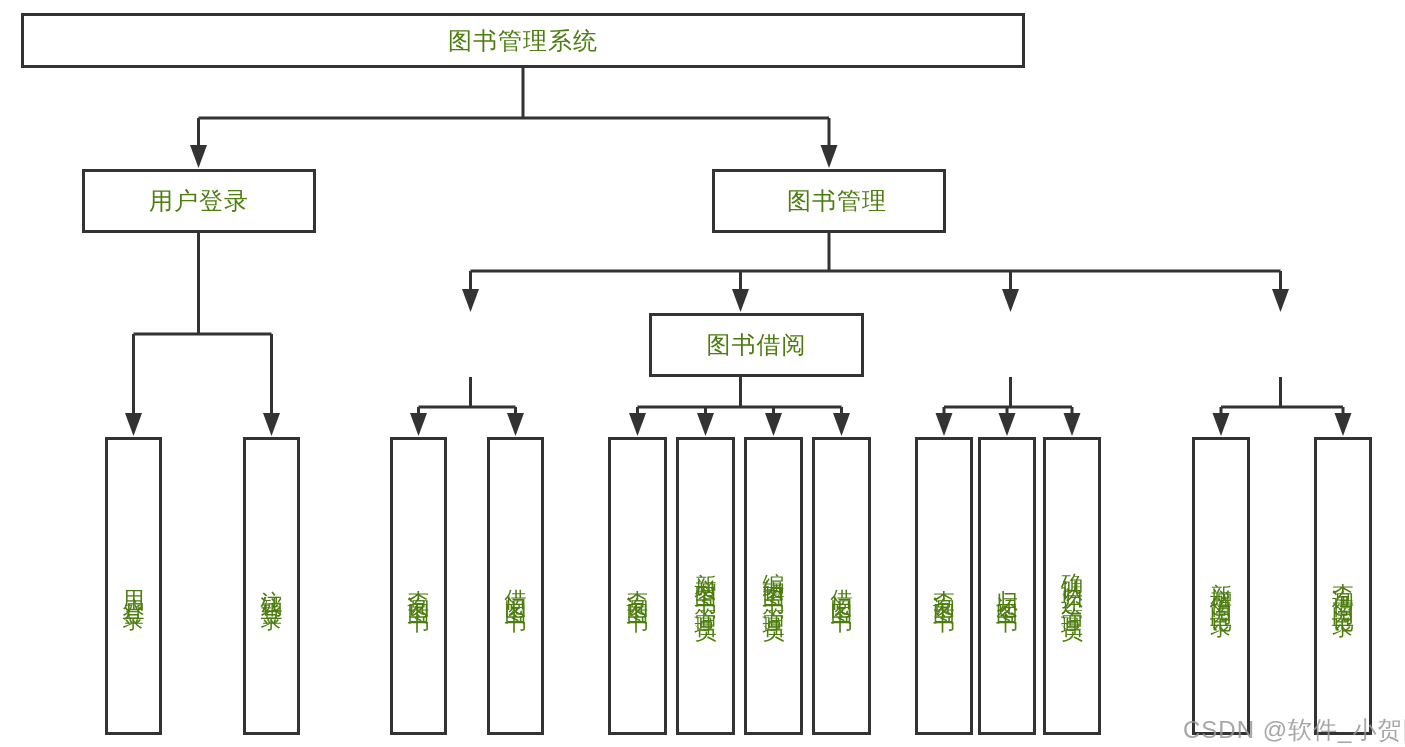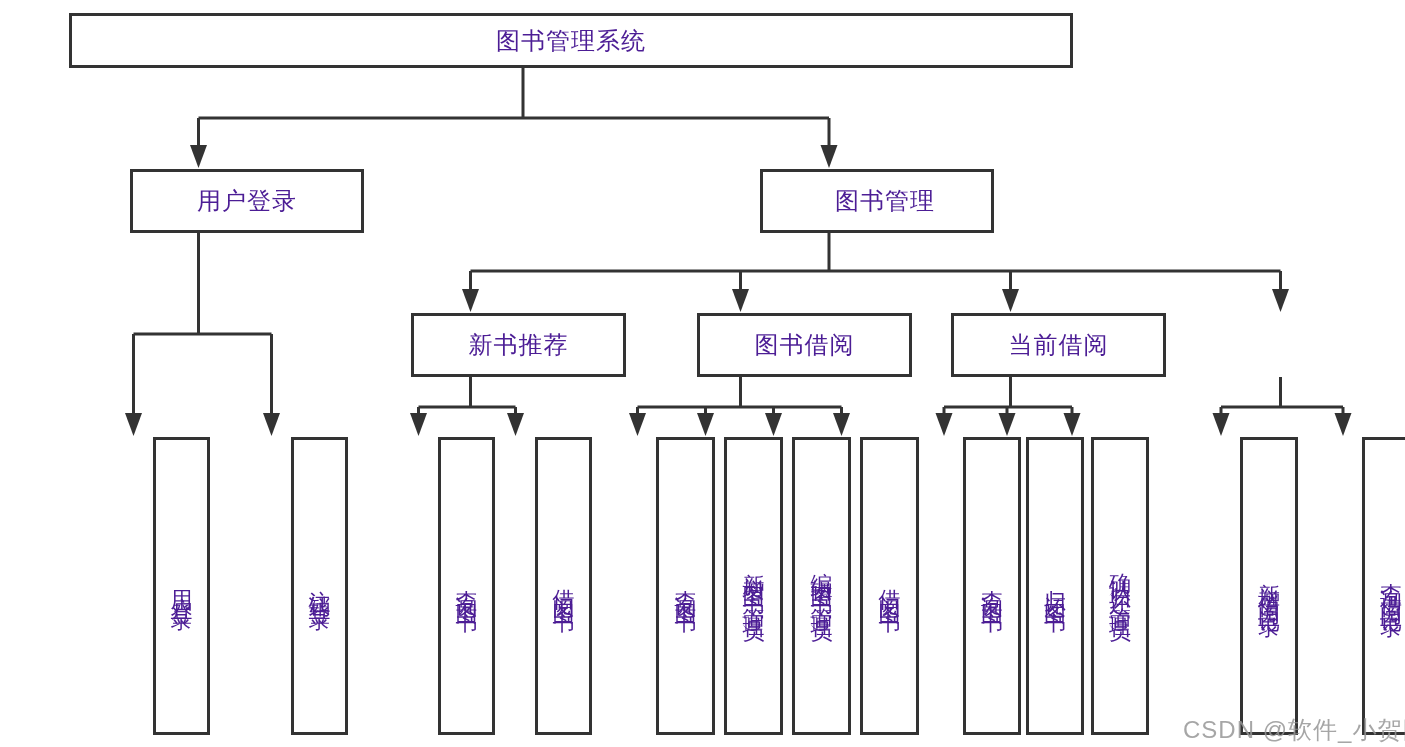--- a/index.html
+++ b/index.html
@@ -17,12 +17,11 @@
     box-sizing: border-box;
     background: #ffffff;
     border: 3px solid #333333;
-    color: #4c1d95;
+    color: #4d7c0f;
     display: flex;
     align-items: center;
     justify-content: center;
     text-align: center;
-    margin-left: 48px;
   }
   .node.h { font-size: 24px; letter-spacing: 1px; }
   .node.v {

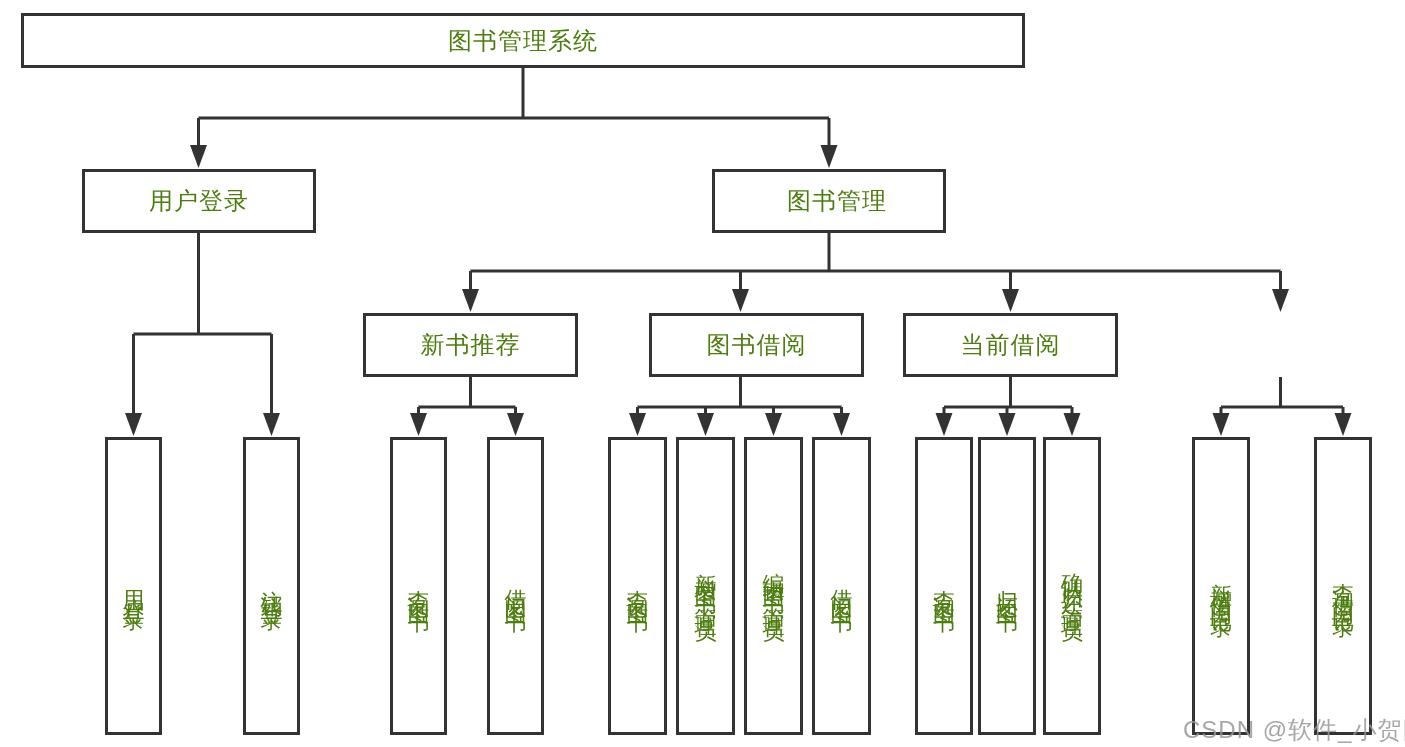--- a/index.html
+++ b/index.html
@@ -92,7 +92,6 @@
   <div class="node h" style="left:82px; top:169px; width:234px; height:64px;">用户登录</div>
   <div class="node h" style="left:712px; top:169px; width:234px; height:64px;padding-left:16px;">图书管理</div>
 
-  <div class="node h" style="left:363px; top:313px; width:215px; height:64px;">新书推荐</div>
   <div class="node h" style="left:649px; top:313px; width:215px; height:64px;">图书借阅</div>
   <div class="node h" style="left:903px; top:313px; width:215px; height:64px;">当前借阅</div>
 

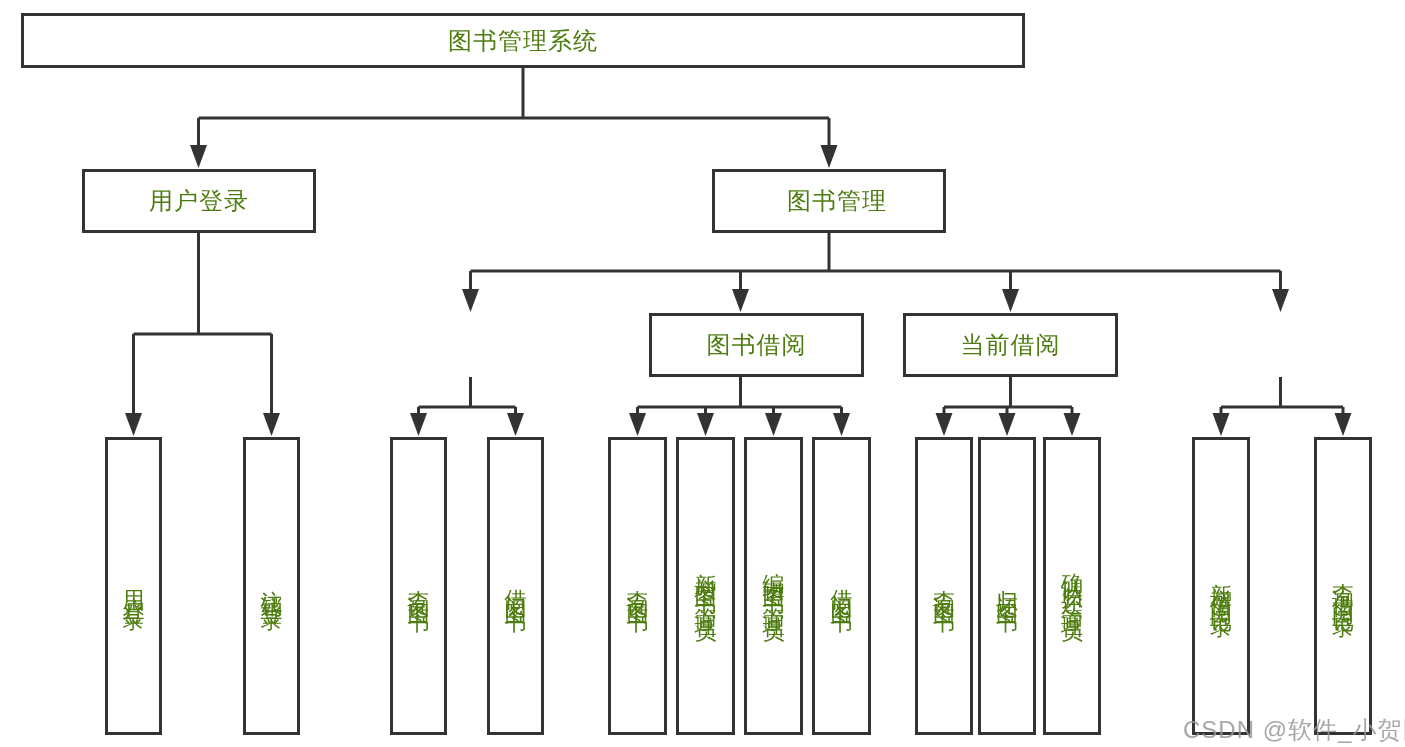--- a/index.html
+++ b/index.html
@@ -93,7 +93,6 @@
   <div class="node h" style="left:712px; top:169px; width:234px; height:64px;padding-left:16px;">图书管理</div>
 
   <div class="node h" style="left:649px; top:313px; width:215px; height:64px;">图书借阅</div>
-  <div class="node h" style="left:903px; top:313px; width:215px; height:64px;">当前借阅</div>
 
   <div class="node v" style="left:105px; top:437px; width:57px; height:298px;">用户登录</div>
   <div class="node v" style="left:243px; top:437px; width:57px; height:298px;">注销登录</div>

